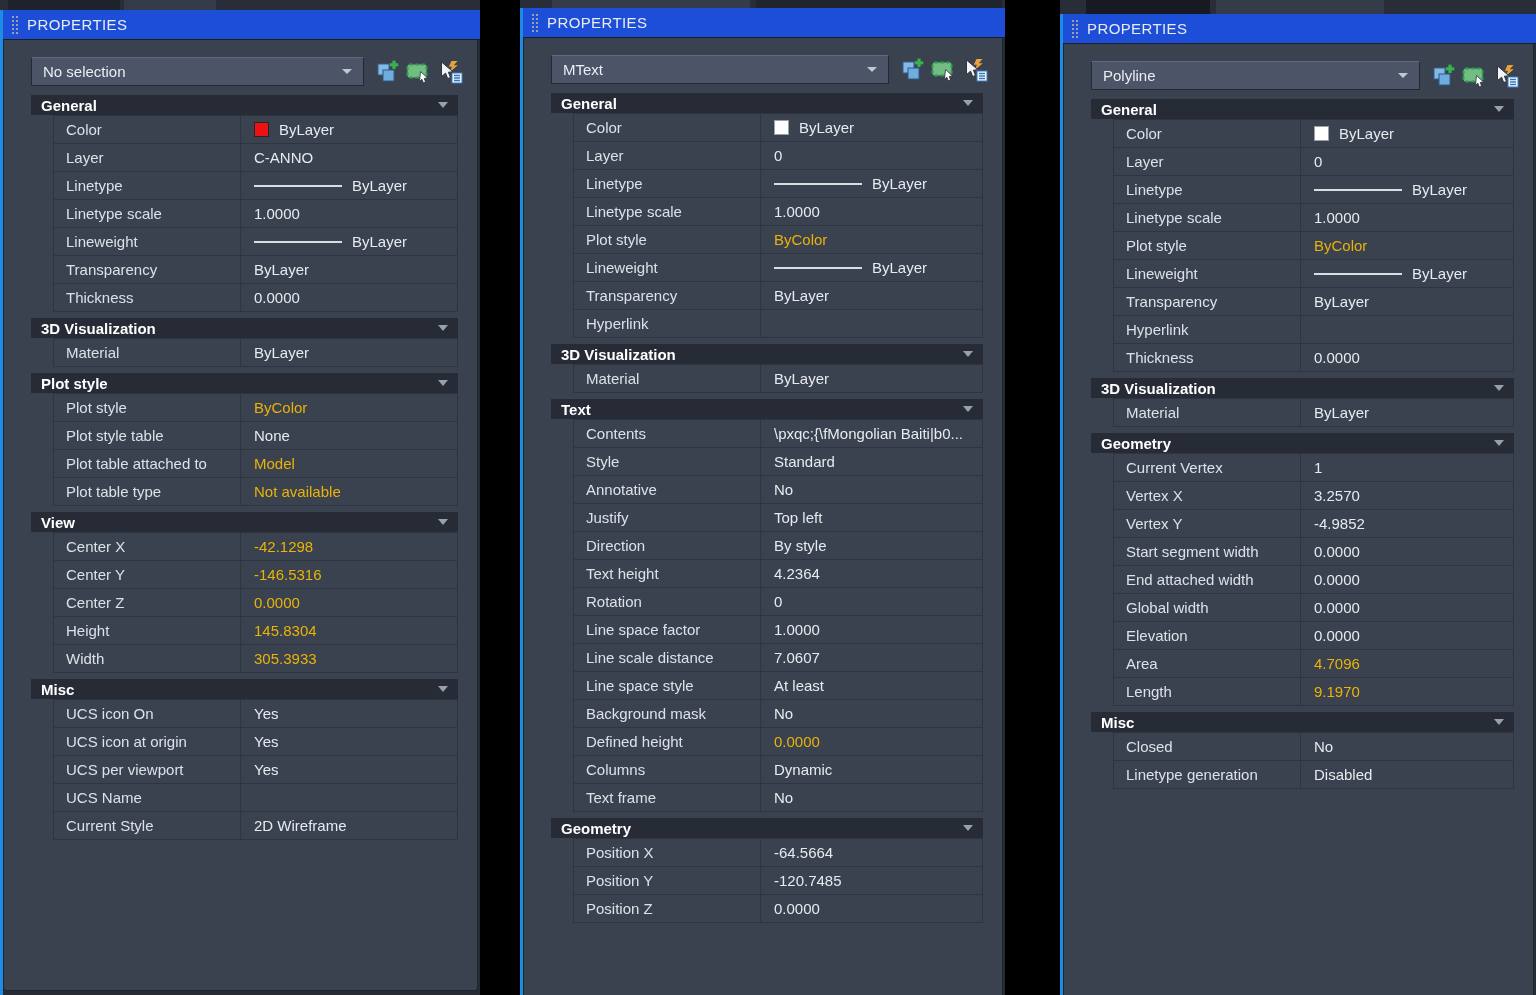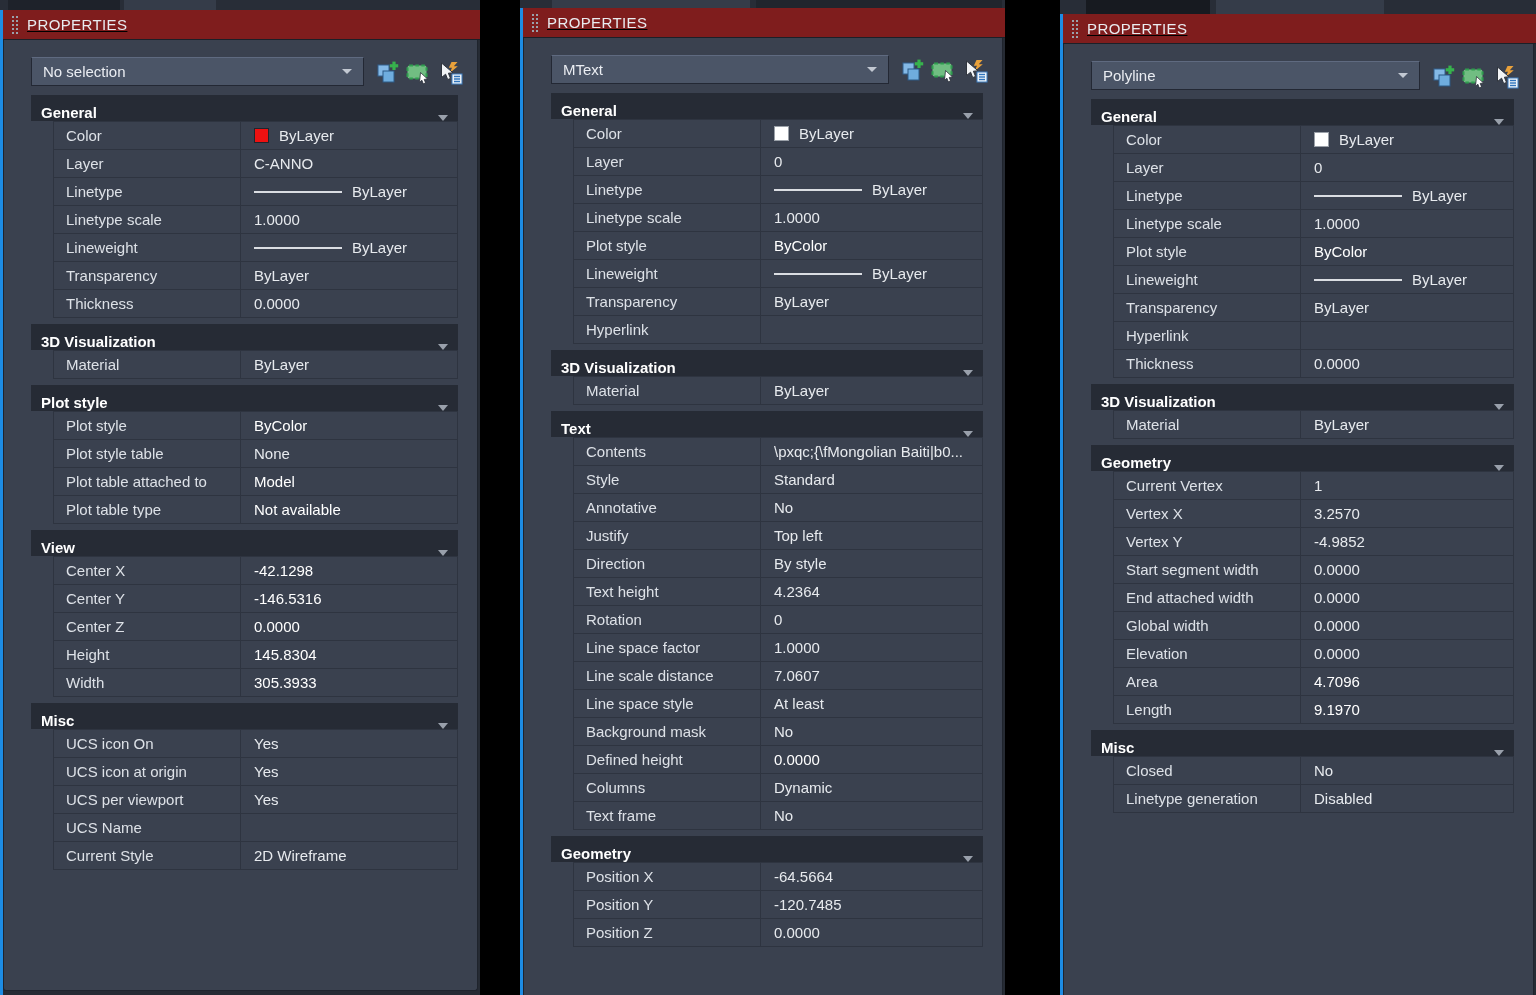--- a/index.html
+++ b/index.html
@@ -25,9 +25,9 @@
   .p2 .seg-a { left:26px;  width:124px; background:#171a20; }
   .p2 .seg-b { left:156px; width:168px; background:#353c49; }
 
-  .titlebar { height:30px; background:#7f1d1d; border-bottom:1px solid #1b2028;
+  .titlebar { height:30px; background:#1d4ed8; border-bottom:1px solid #1b2028;
               display:flex; align-items:center; gap:9px; padding-left:11px;
-              position:relative; z-index:2;text-decoration:underline; }
+              position:relative; z-index:2; }
   .title { color:#e9ecf0; font-size:15px; letter-spacing:.4px; }
   .grip { width:7px; height:20px;
           background-image:radial-gradient(circle,#9aa1ab 1px,transparent 1.3px);

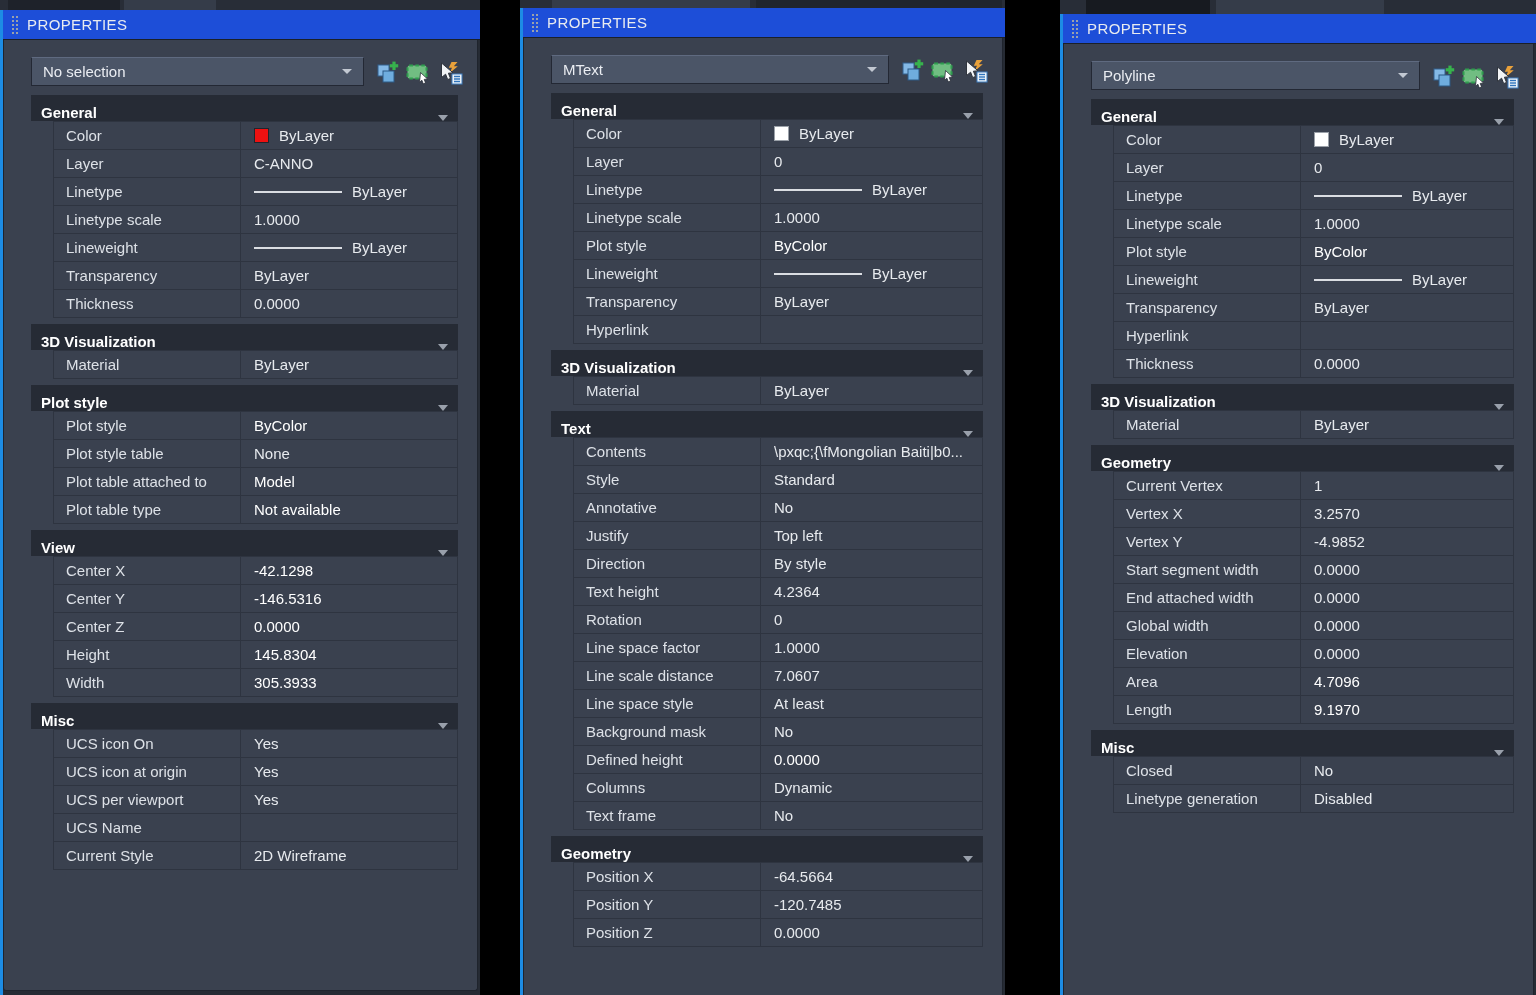--- a/index.html
+++ b/index.html
@@ -44,7 +44,7 @@
   .p1 .pbody { top:38px; bottom:0; border-bottom:none; }
   .p2 .pbody { top:44px; bottom:0; border-bottom:none; }
 
-  .selrow { display:flex; align-items:flex-end; margin:17px 13px 9px 27px; }
+  .selrow { display:flex; align-items:center; margin:17px 13px 9px 27px; }
   .dropdown { flex:1; height:29px; background:#4b5567;
               border:1px solid #232834; border-top-color:#5f6a80;
               display:flex; align-items:center; padding:0 11px;

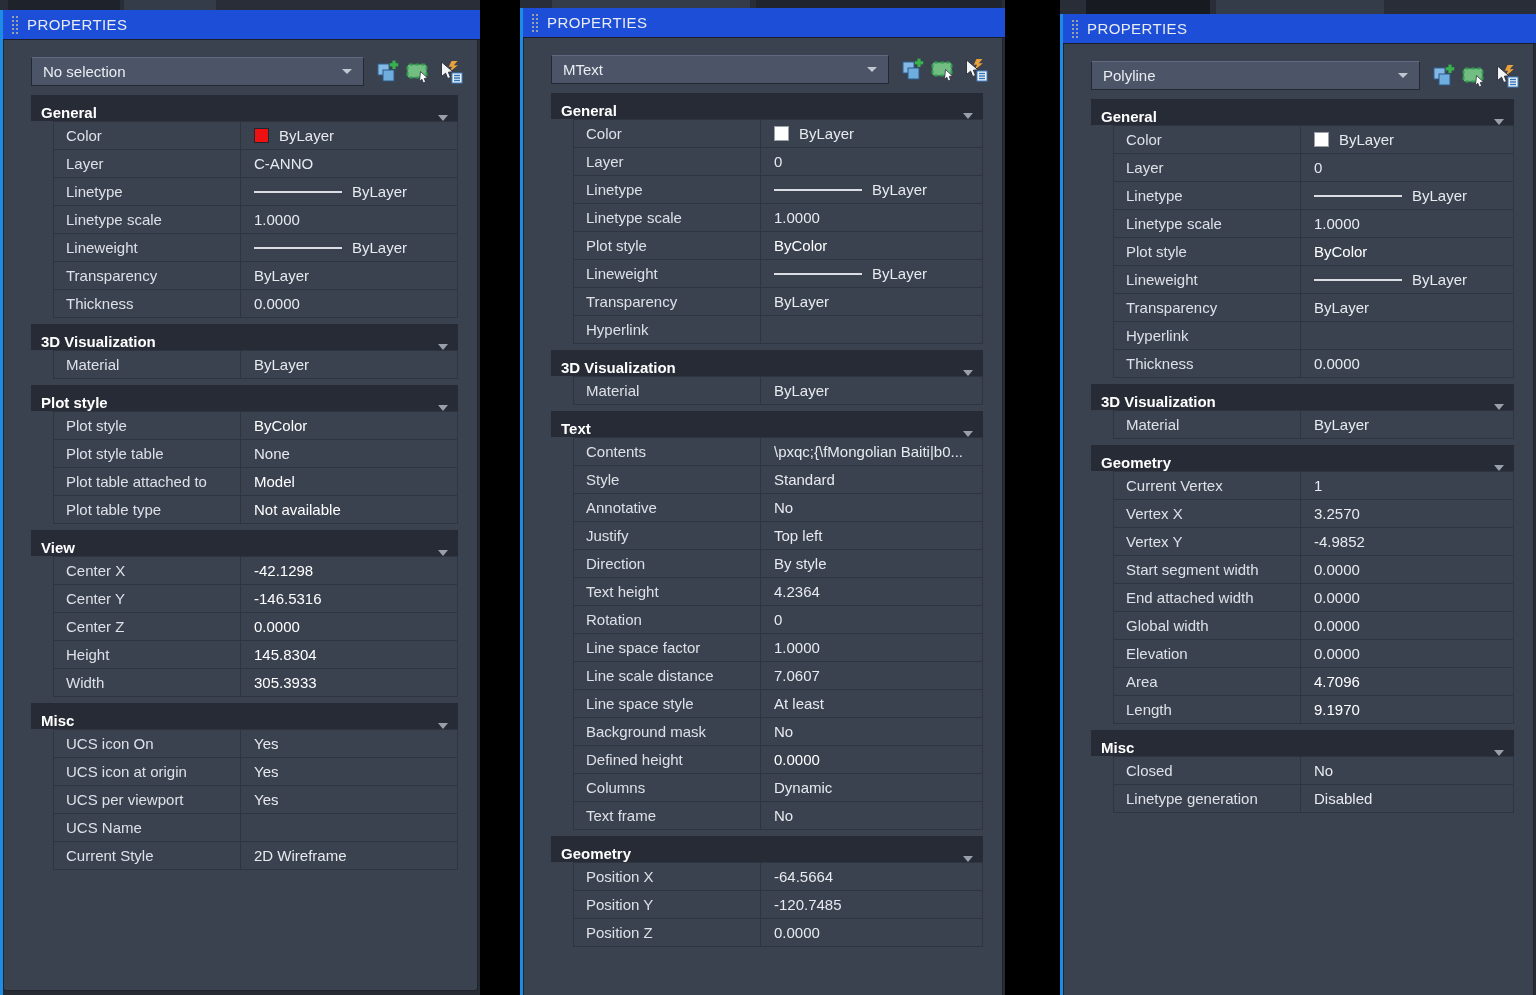--- a/index.html
+++ b/index.html
@@ -57,7 +57,7 @@
 
   .sections { margin:0 19px 0 27px; }
   .section { margin-bottom:6px; }
-  .sec-head { height:26px; background:#262b35; display:flex; align-items:flex-end;
+  .sec-head { height:20px; background:#262b35; display:flex; align-items:center;
               padding:0 10px; }
   .sec-title { color:#ffffff; font-weight:700; font-size:15px; }
   .sec-caret { margin-left:auto; width:0; height:0;

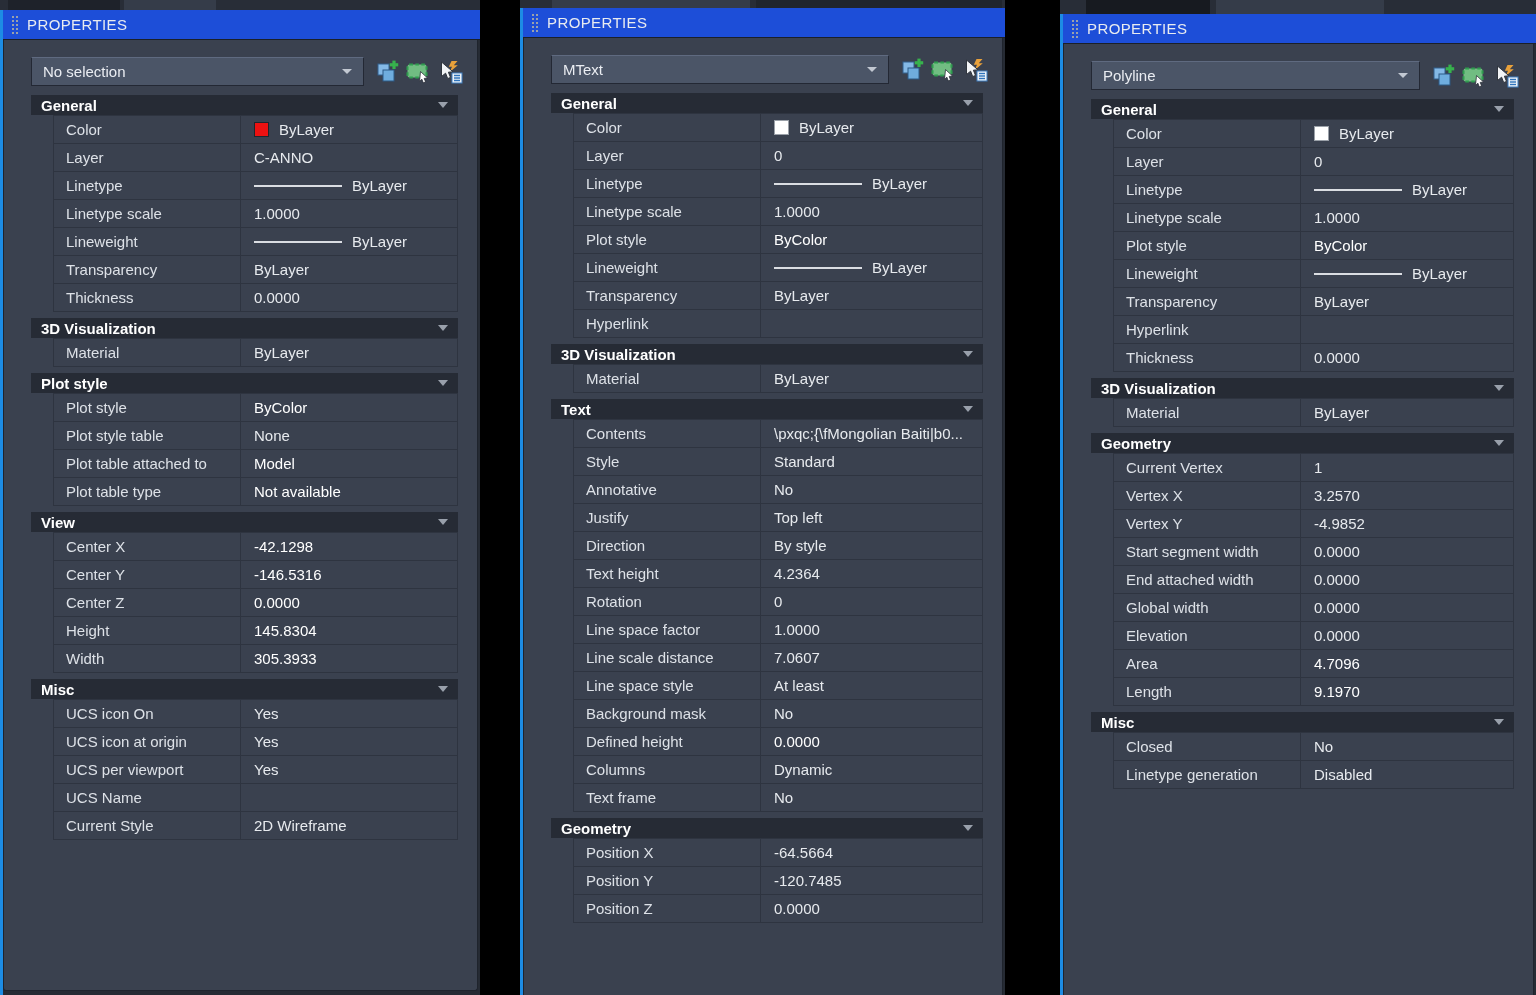--- a/index.html
+++ b/index.html
@@ -71,7 +71,7 @@
   .pvalue { display:flex; align-items:center; padding-left:13px; color:#e7eaee;
             font-size:15px; border-left:1px solid #2e3440; white-space:nowrap;
             overflow:hidden; }
-  .pvalue.muted .vtext { color:#ffffff; }
+  .pvalue.muted .vtext { color:#eab308; }
   .vtext { overflow:hidden; text-overflow:ellipsis; white-space:nowrap; padding-right:6px; }
   .swatch { width:15px; height:15px; margin-right:10px; flex:0 0 auto;
             border:1px solid #20252e; }

